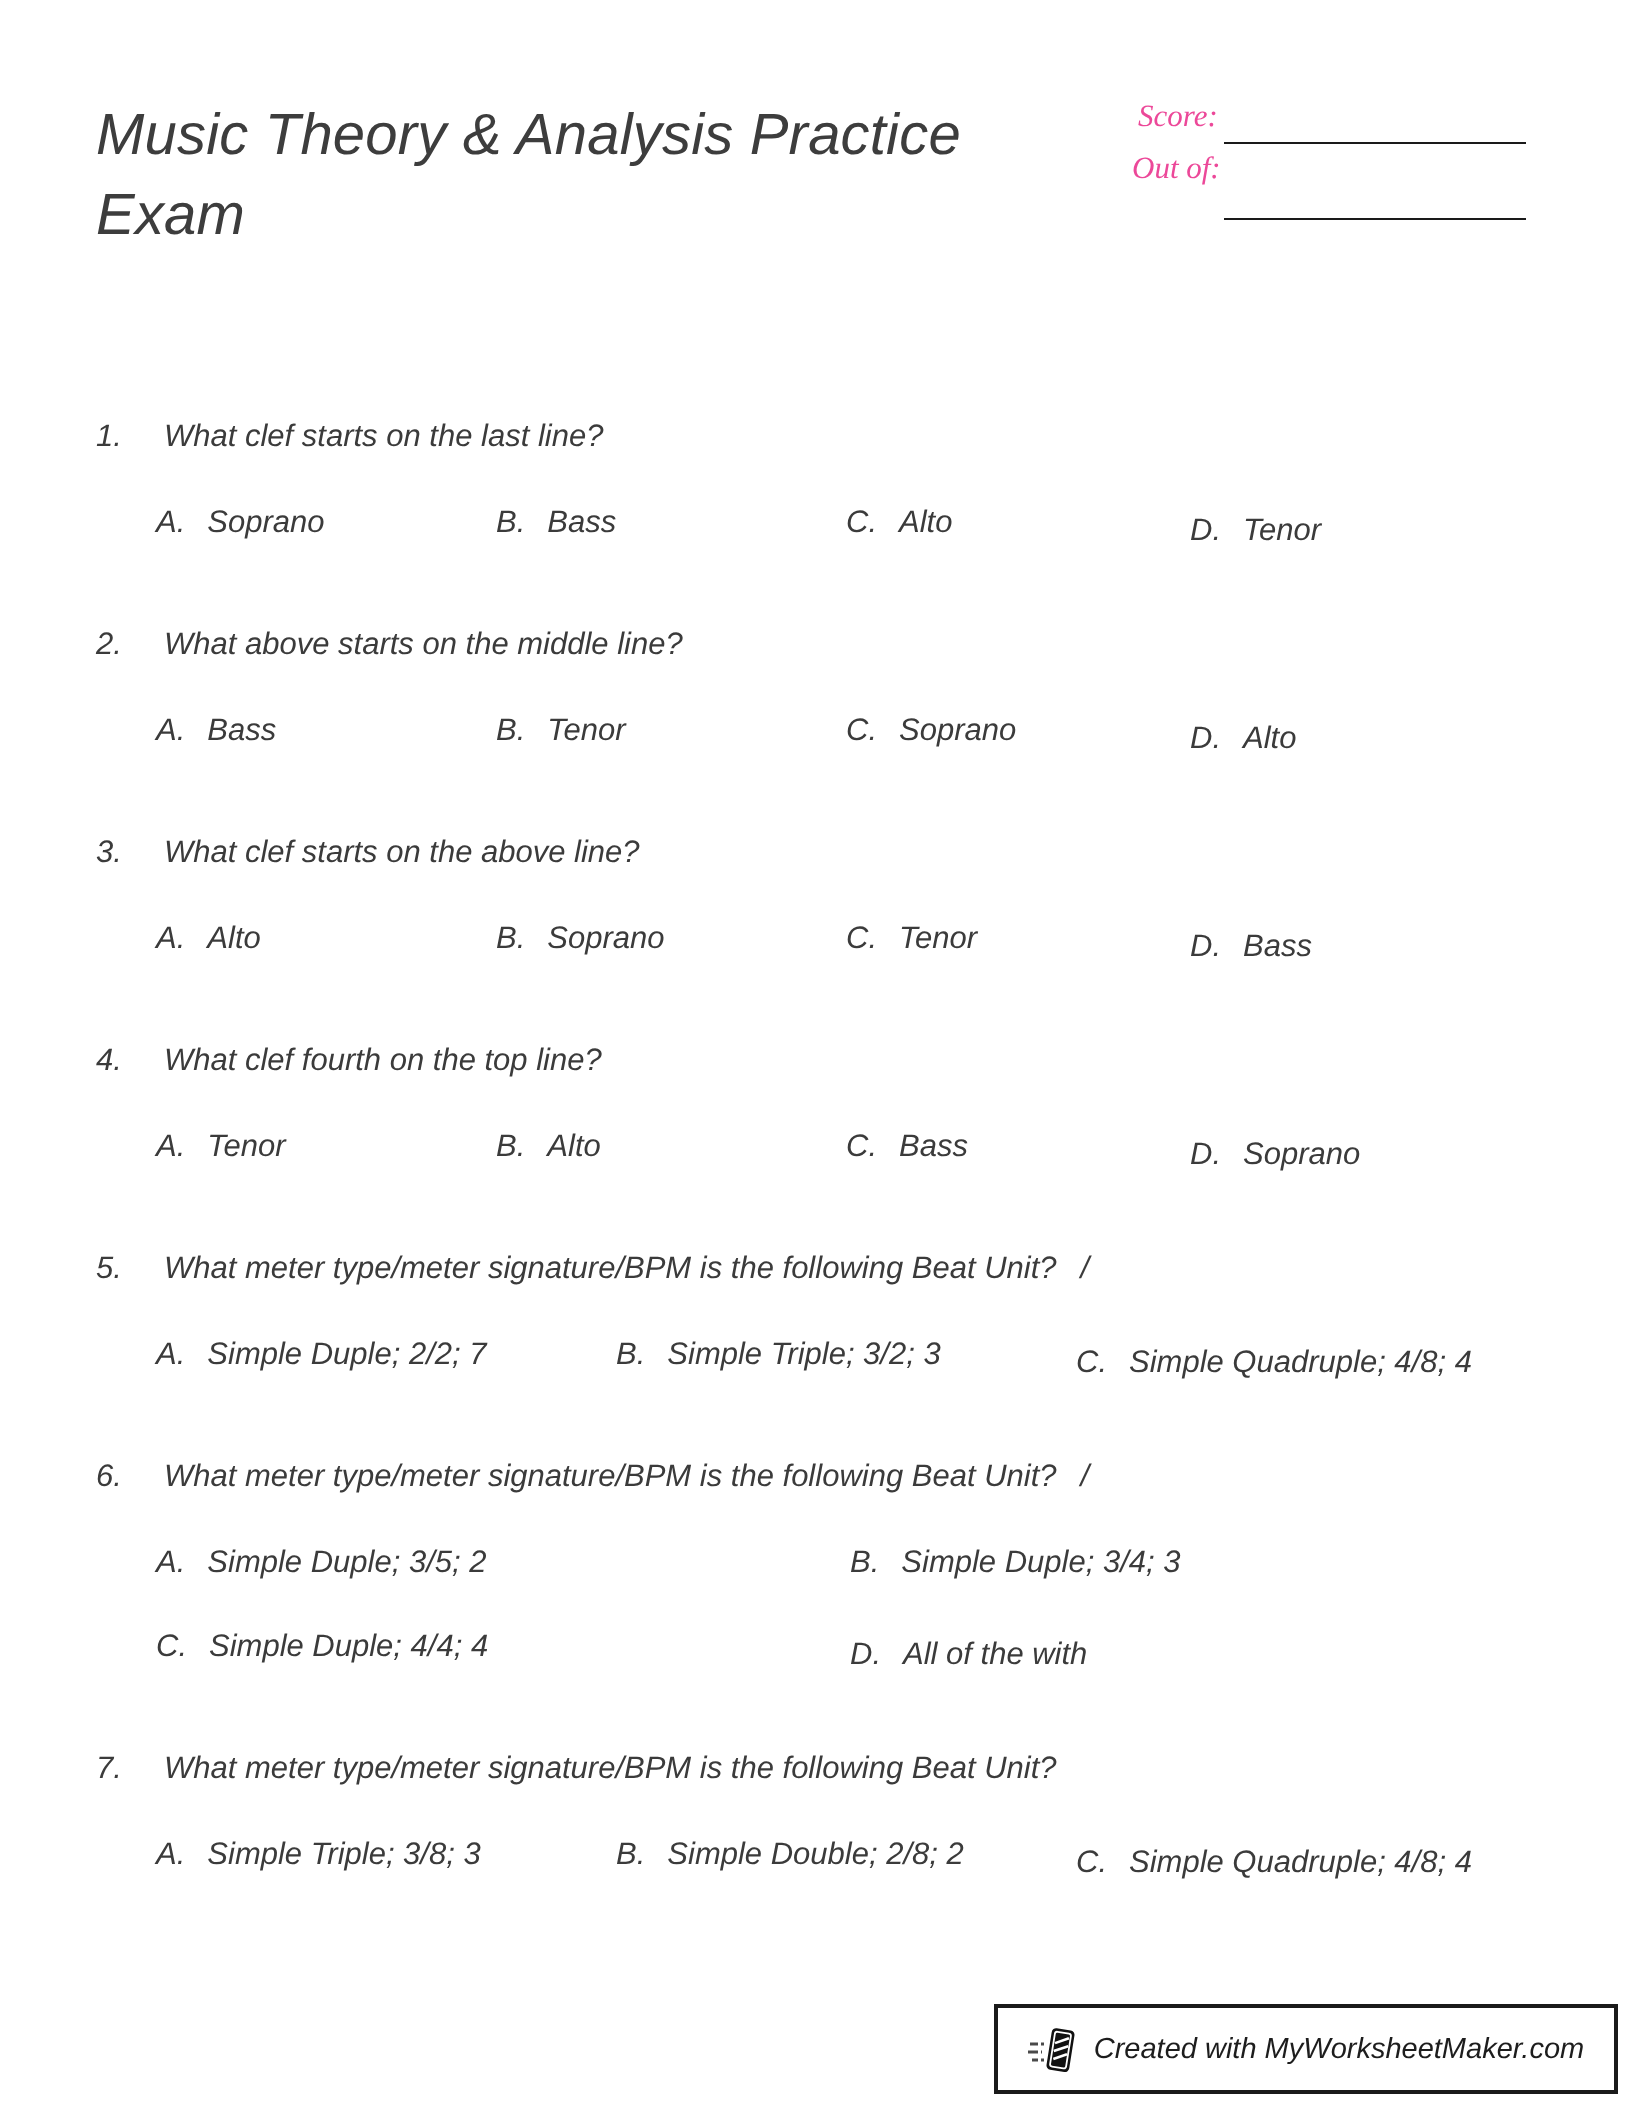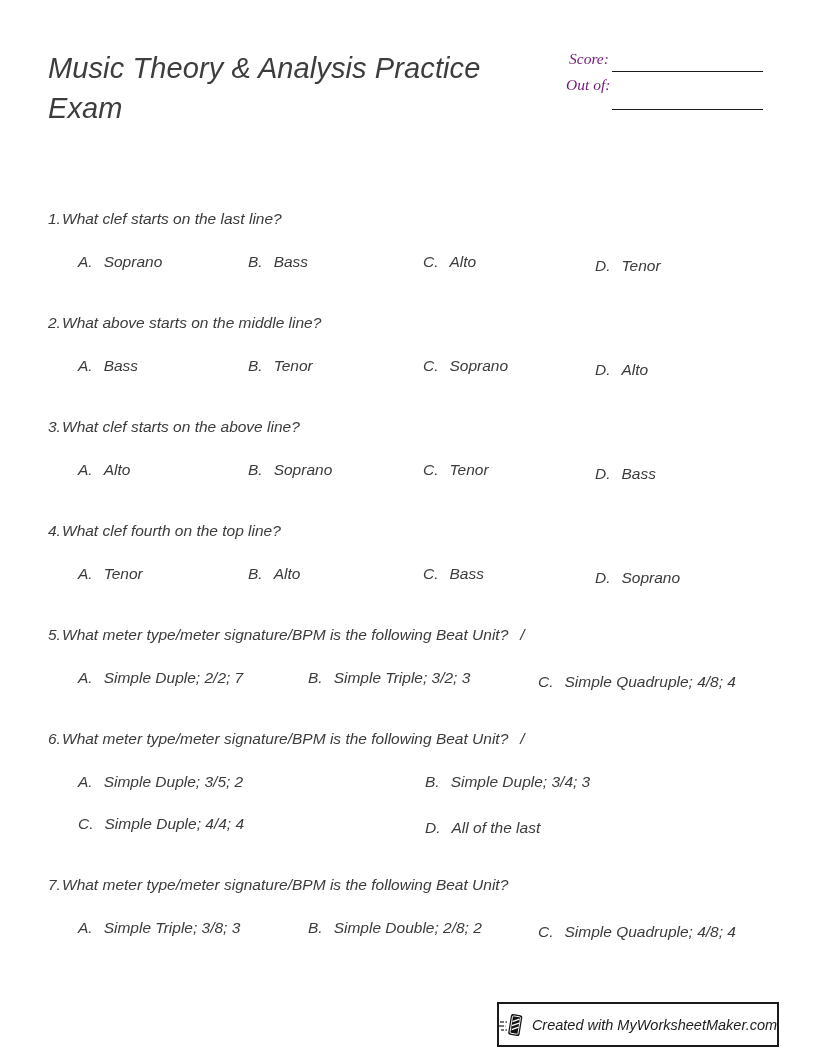--- a/index.html
+++ b/index.html
@@ -29,7 +29,7 @@
     position: absolute;
     font-family: "Liberation Serif", "DejaVu Serif", serif;
     font-size: 15.5px;
-    color: #701a75;
+    color: #ec4899;
   }
   .score-label { left: 569px; top: 50px; }
   .outof-label { left: 566px; top: 76px; }

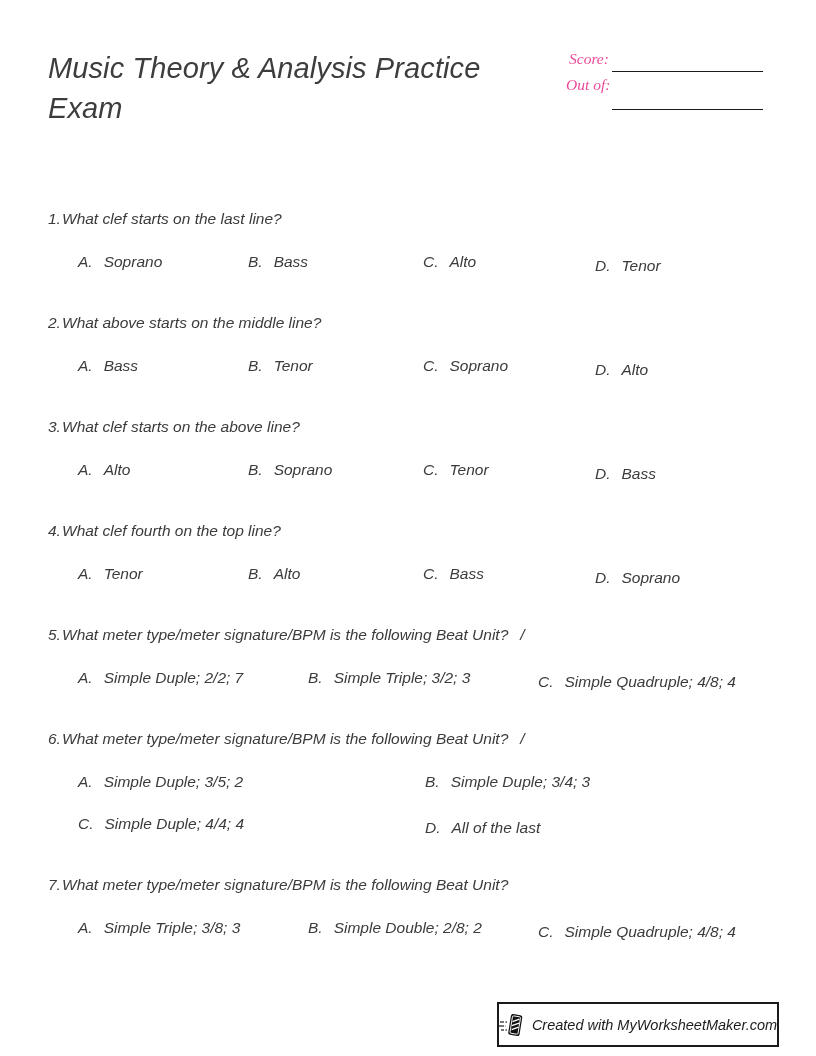--- a/index.html
+++ b/index.html
@@ -56,7 +56,7 @@
   }
   .q-text {
     position: absolute;
-    left: 62px;
+    left: 82px;
   }
   .q-suffix {
     margin-left: 12px;

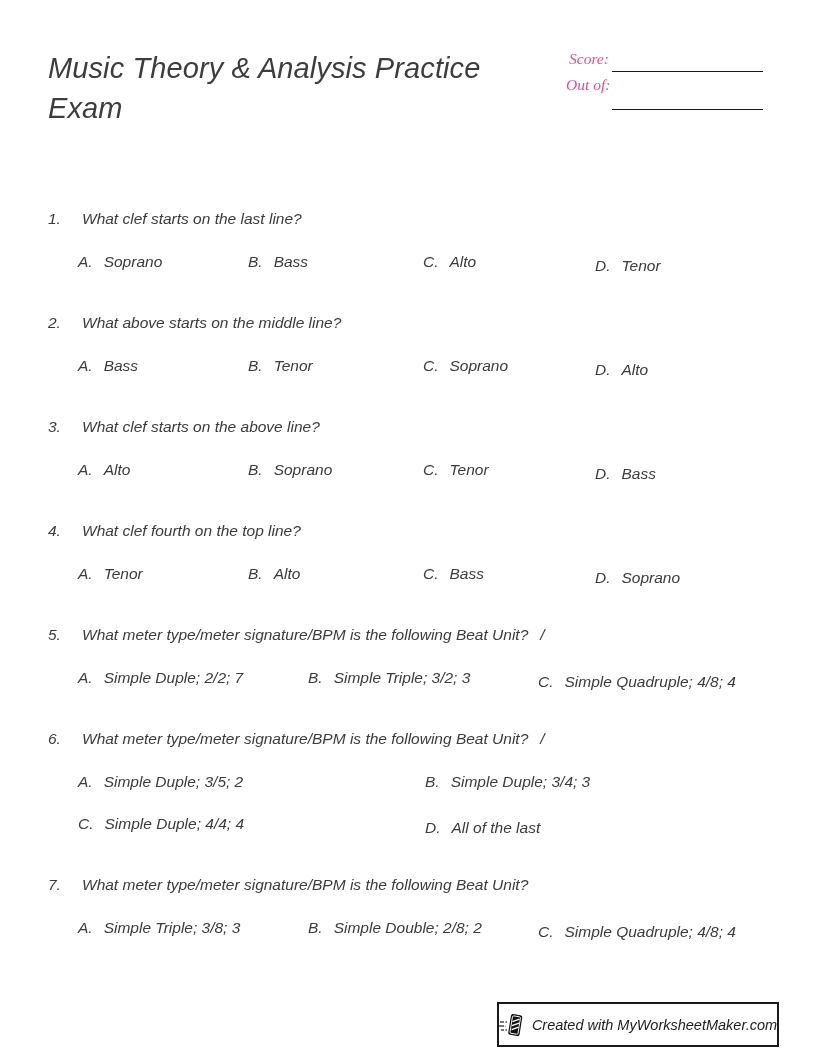--- a/index.html
+++ b/index.html
@@ -239,7 +239,7 @@
       </span>
     <span class="opt" style="left:425px;top:4px">
         <span>D.</span>
-        <span>All of the last</span>
+        <span>All of the with</span>
       </span>
   </div>
 

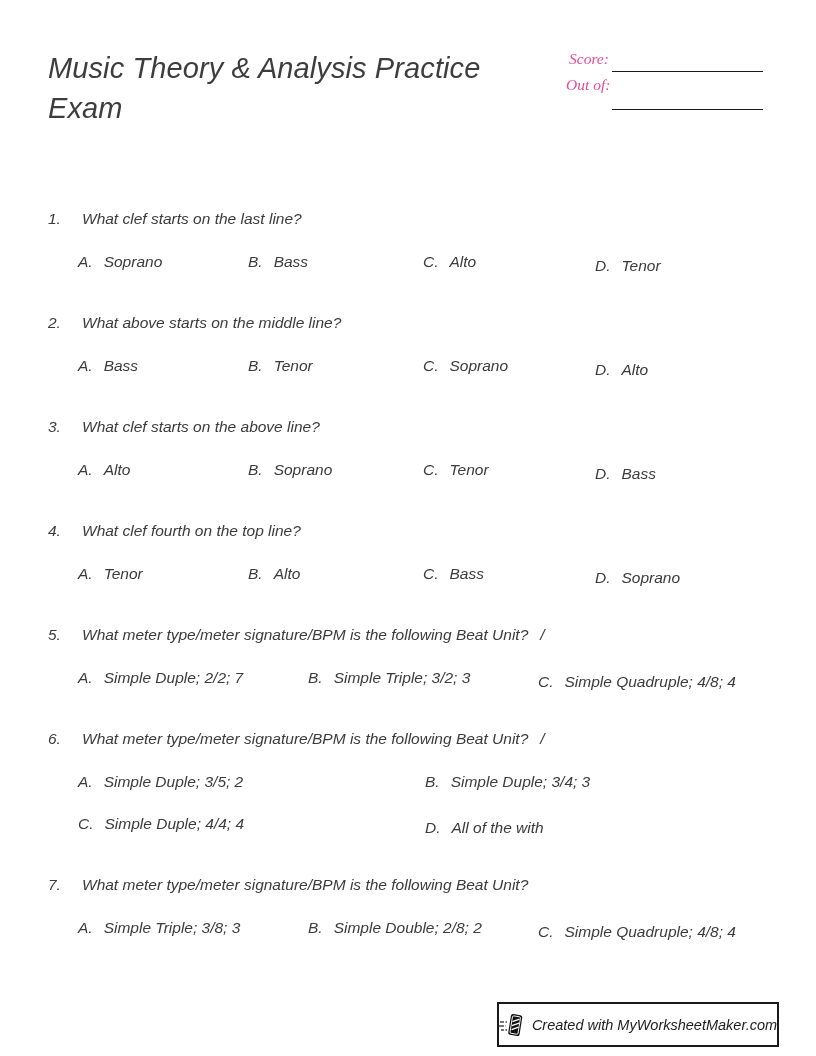--- a/index.html
+++ b/index.html
@@ -78,7 +78,7 @@
     position: absolute;
     left: 497px;
     top: 1002px;
-    width: 282px;
+    width: 312px;
     height: 45px;
     border: 2px solid #1a1a1a;
     background: #ffffff;

